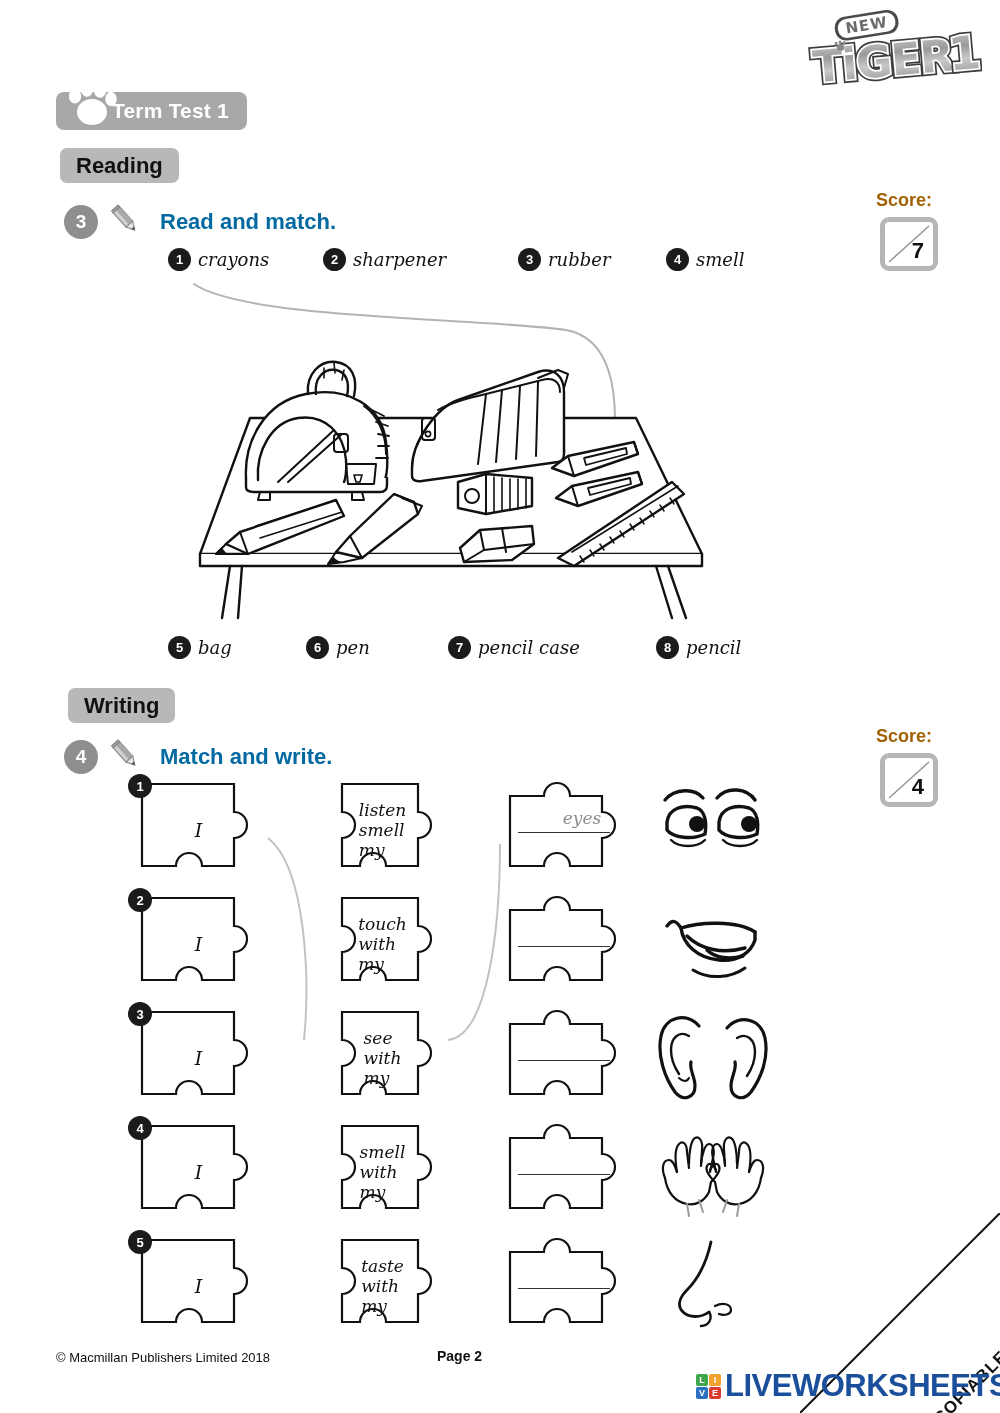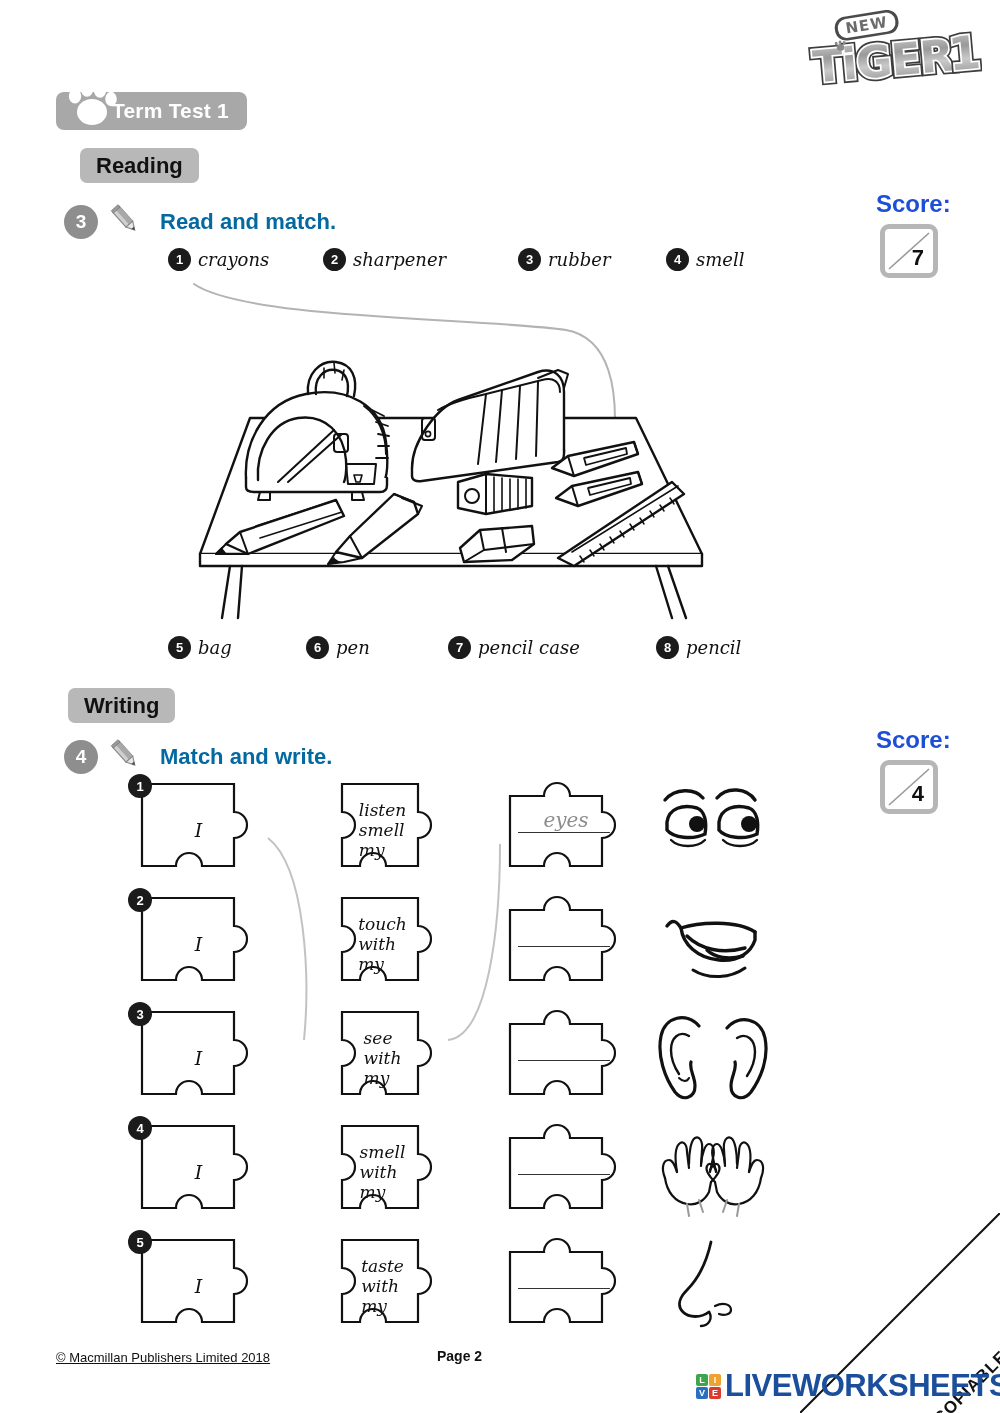--- a/index.html
+++ b/index.html
@@ -33,7 +33,7 @@
     height:35px; display:flex; align-items:center; padding:0 16px;
     font-weight:bold; font-size:22px; color:#111;
   }
-  #pill-reading { left:80px; top:148px; }
+  #pill-reading { left:60px; top:148px; }
   #pill-writing { left:68px; top:688px; }
 
   

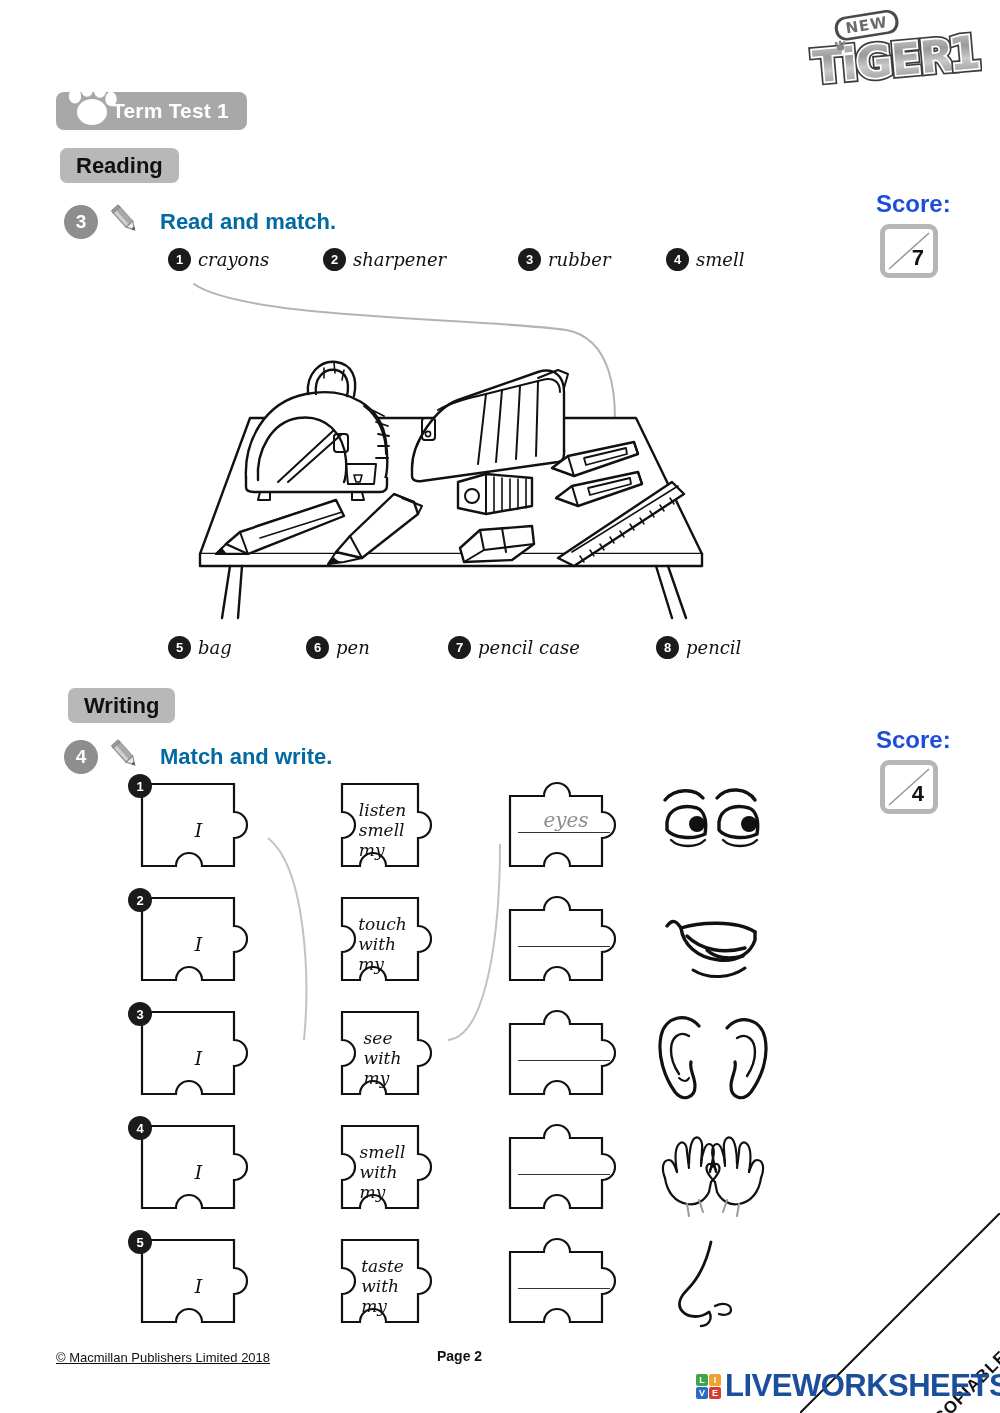--- a/index.html
+++ b/index.html
@@ -51,7 +51,7 @@
   .score { position:absolute; text-align:left; }
   #score1 { left:876px; top:190px; }
   #score2 { left:876px; top:726px; }
-  .score-label { font-weight:bold; font-size:24px; color:#1d4ed8; margin-bottom:6px;}
+  .score-label { font-weight:bold; font-size:18px; color:#a16207; margin-bottom:6px;}
   .score-box {
     width:58px; height:54px; border:5px solid #b6b6b6; border-radius:9px;
     position:relative; background:#fff; margin-left:4px;

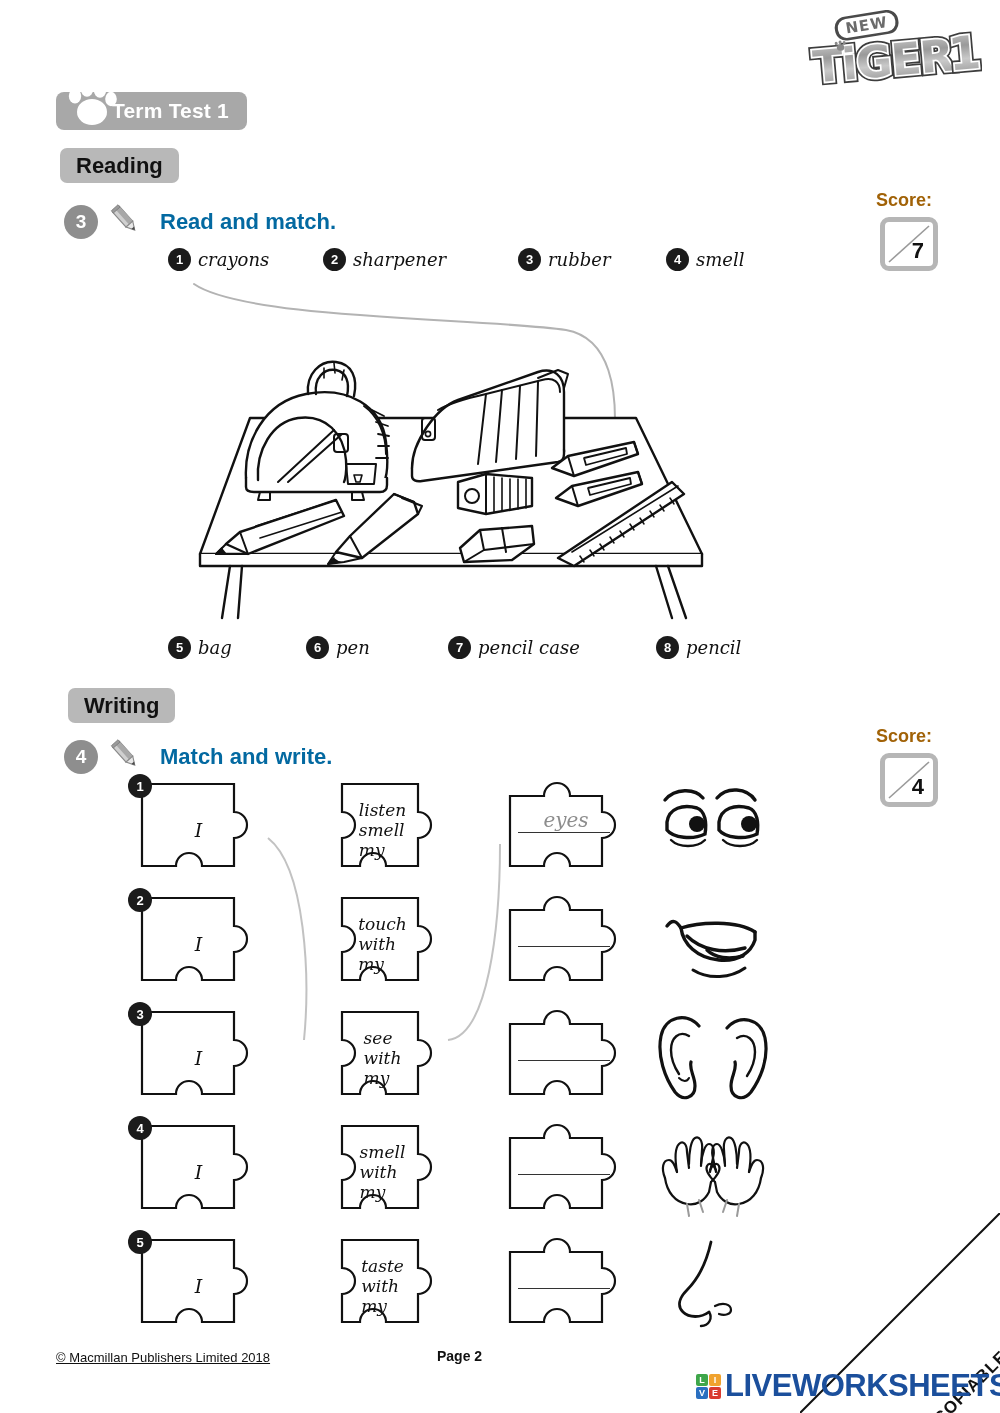--- a/index.html
+++ b/index.html
@@ -107,9 +107,9 @@
     border-bottom:1.3px solid #333;
   }
   .answord {
-    position:absolute; left:22px; top:30px; width:80px; text-align:center;
+    position:absolute; left:38px; top:30px; width:80px; text-align:center;
     font-family:"DejaVu Serif", serif; font-style:italic;
-    font-size:20px; color:#8d8d8d;
+    font-size:17px; color:#8d8d8d;
   }
 
   

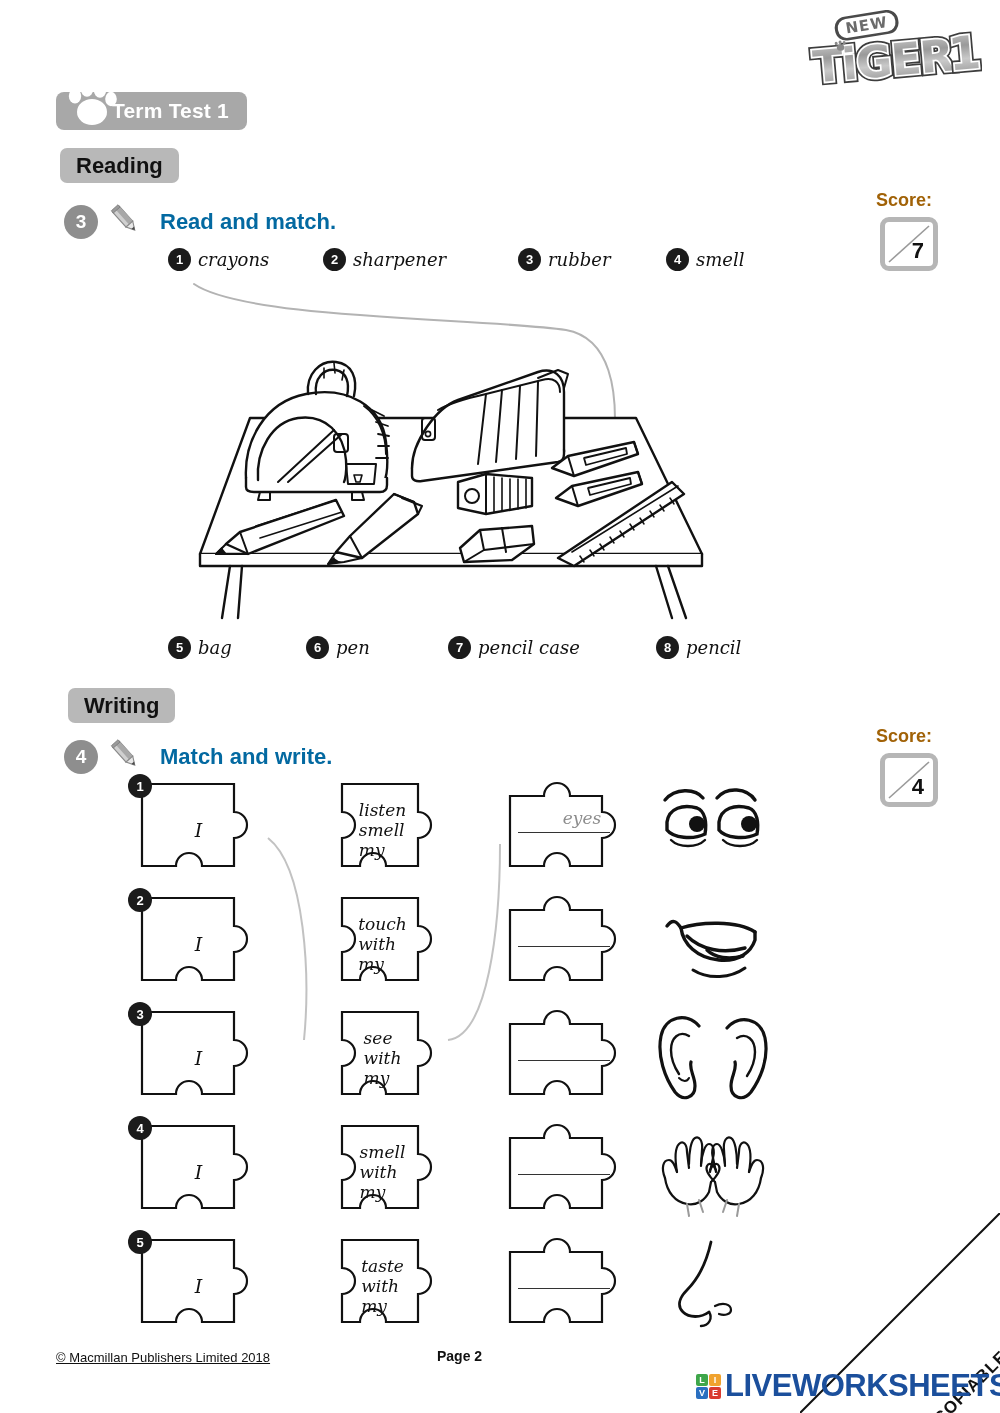--- a/index.html
+++ b/index.html
@@ -113,7 +113,7 @@
   }
 
   
-  .copyright { position:absolute; left:56px; top:1350px; font-size:13px; color:#111;text-decoration:underline; }
+  .copyright { position:absolute; left:56px; top:1350px; font-size:13px; color:#111; }
   .pagenum { position:absolute; left:437px; top:1348px; font-size:14px; font-weight:bold; color:#111; }
 
   .photocopiable {

